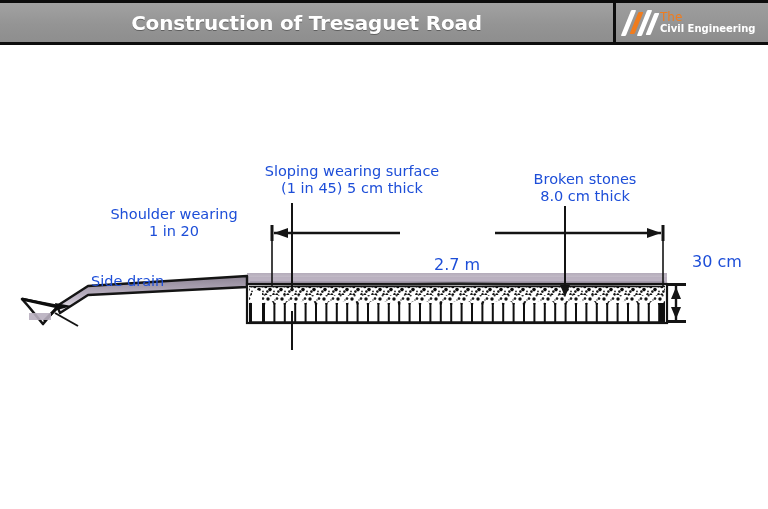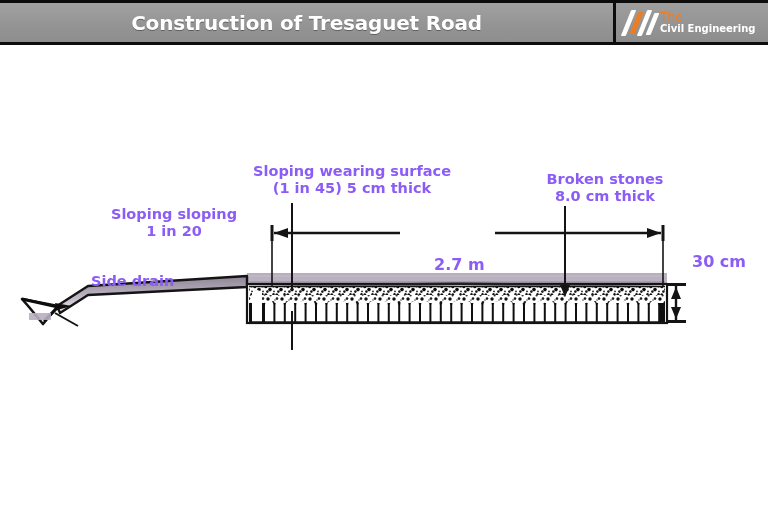--- a/index.html
+++ b/index.html
@@ -101,8 +101,8 @@
     position: absolute;
     font-family: "DejaVu Sans", sans-serif;
     font-size: 14.5px;
-    font-weight: bold;
-    color: #8b5cf6;
+    font-weight: normal;
+    color: #1d4ed8;
     white-space: nowrap;
     line-height: 1.18;
   }

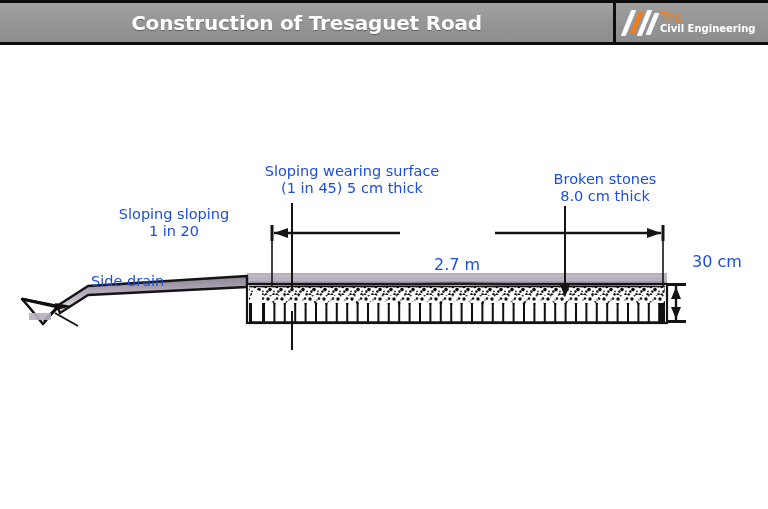--- a/index.html
+++ b/index.html
@@ -300,7 +300,7 @@
     <span>(1 in 45) 5 cm thick</span>
   </div>
 
-  <div class="lbl ctr" style="left:520px; top:126px; width:170px;">
+  <div class="lbl ctr" style="left:500px; top:126px; width:170px;">
     <span>Broken stones</span><br>
     <span>8.0 cm thick</span>
   </div>

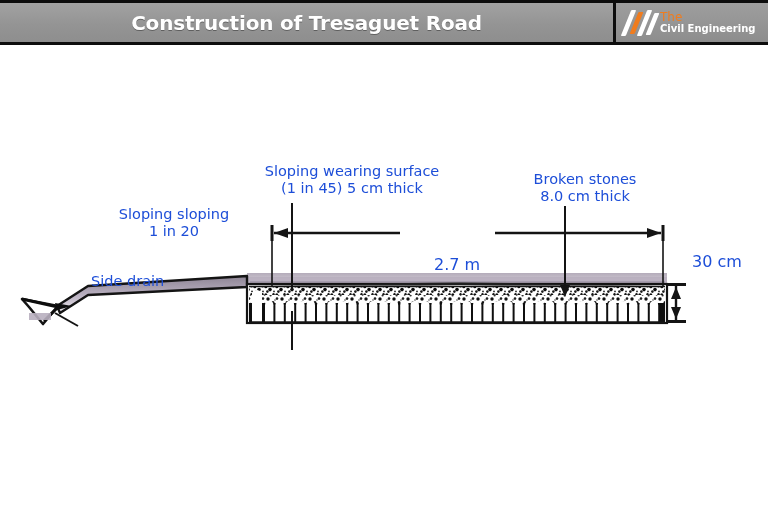--- a/index.html
+++ b/index.html
@@ -287,7 +287,7 @@
   </svg>
 
   <div class="lbl ctr" style="left:86px; top:161px; width:176px;">
-    <span>Sloping sloping</span><br>
+    <span>Shoulder wearing</span><br>
     <span>1 in 20</span>
   </div>
 

